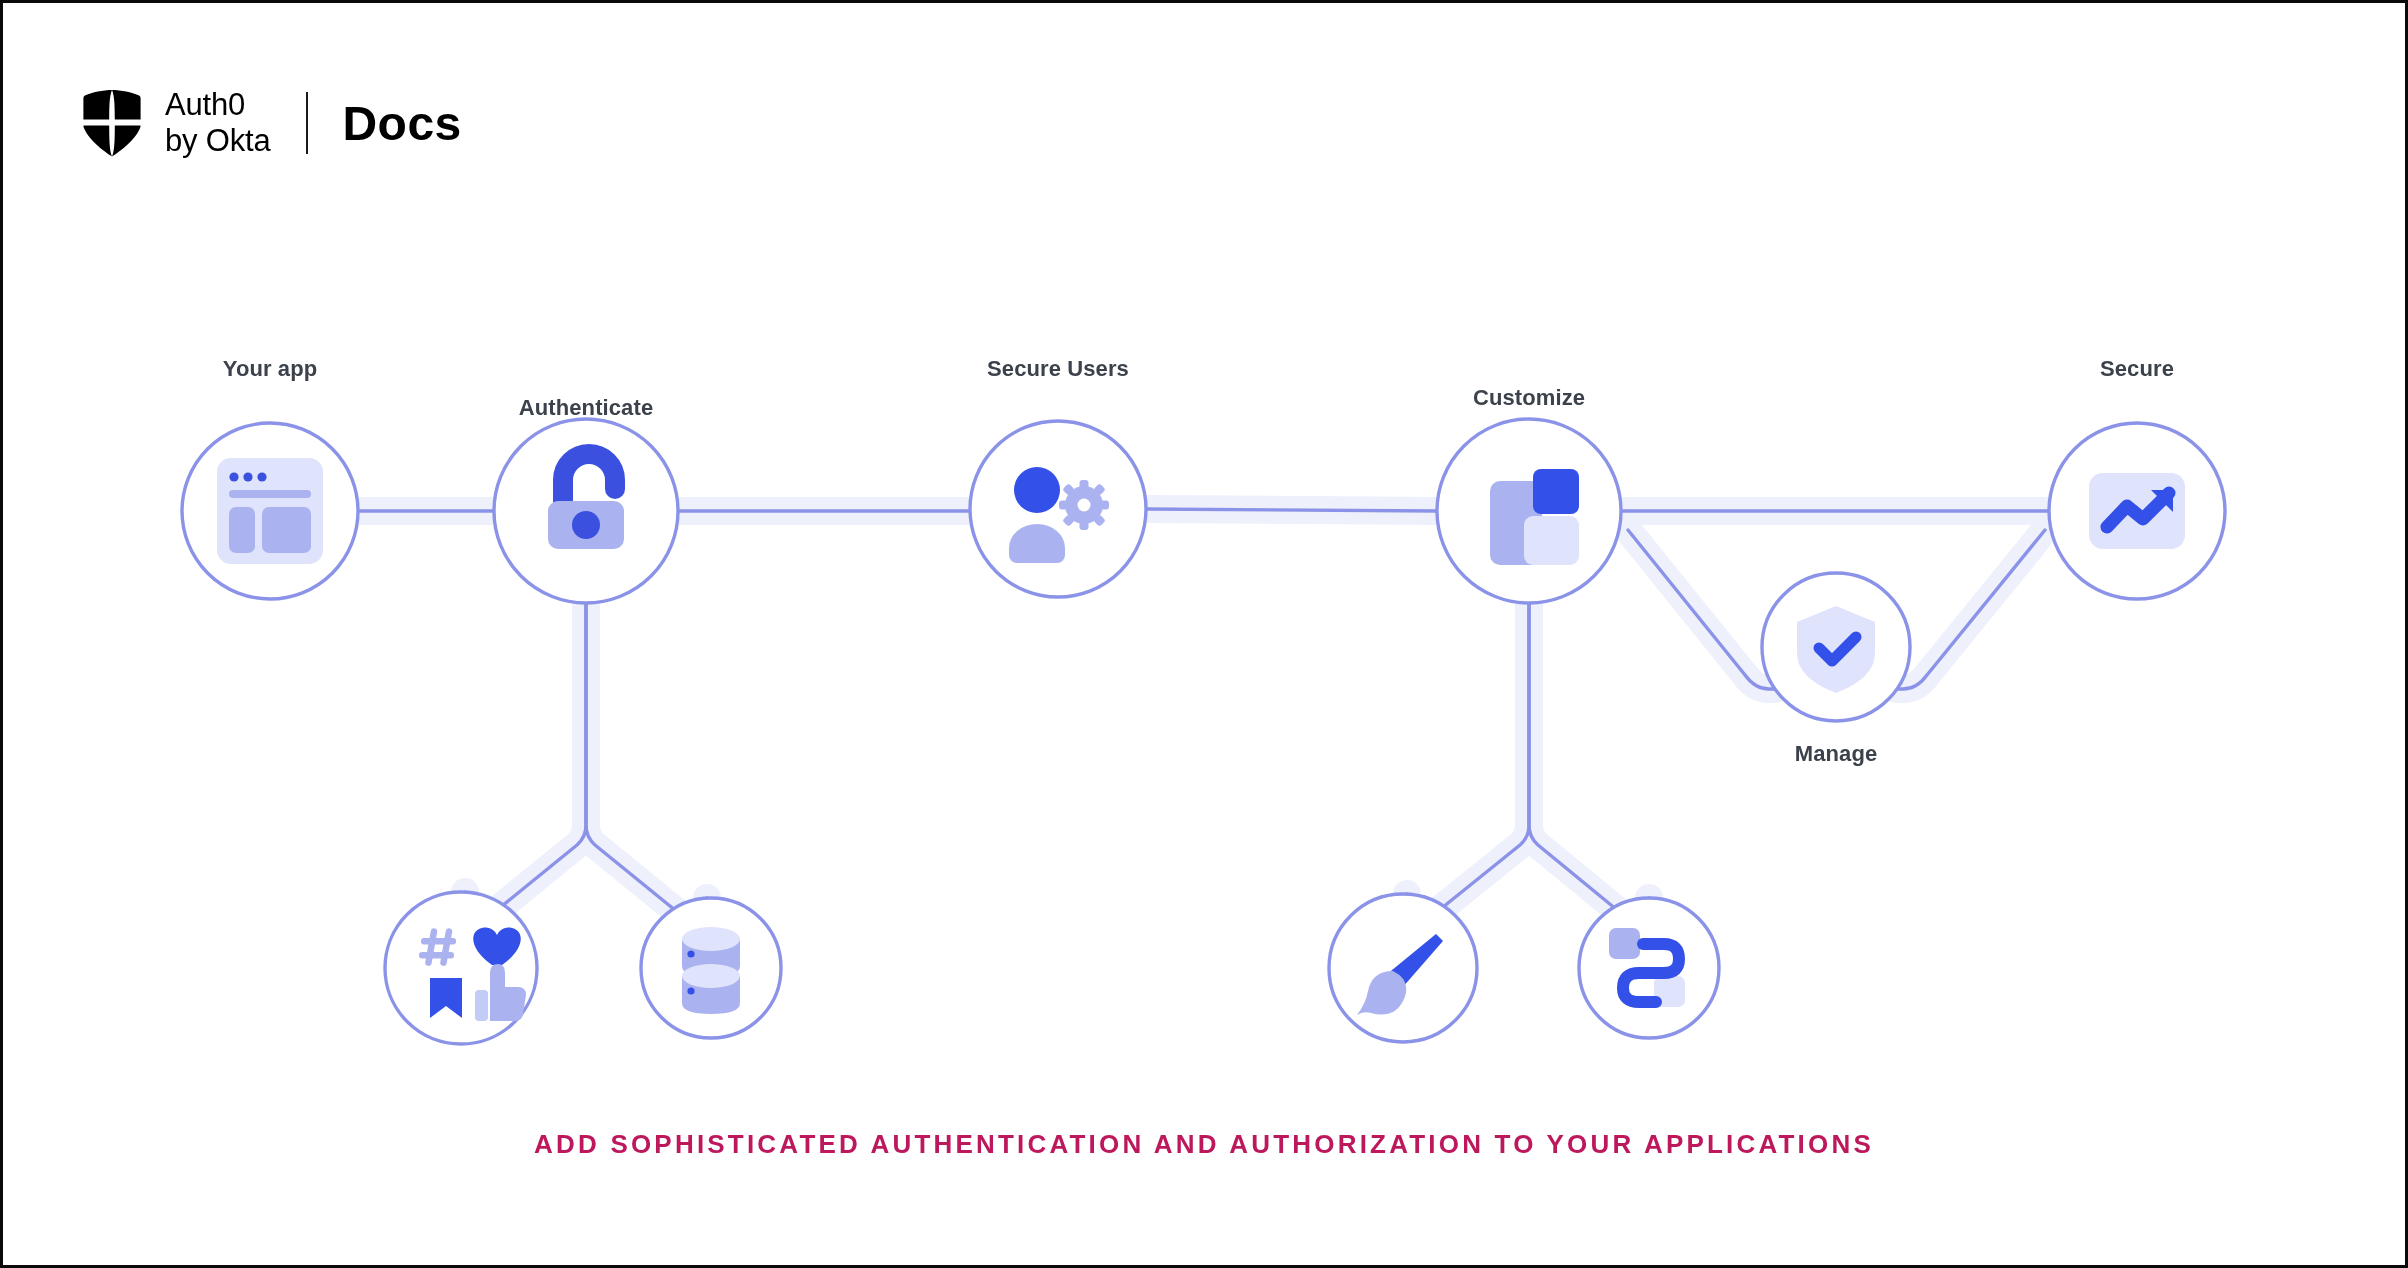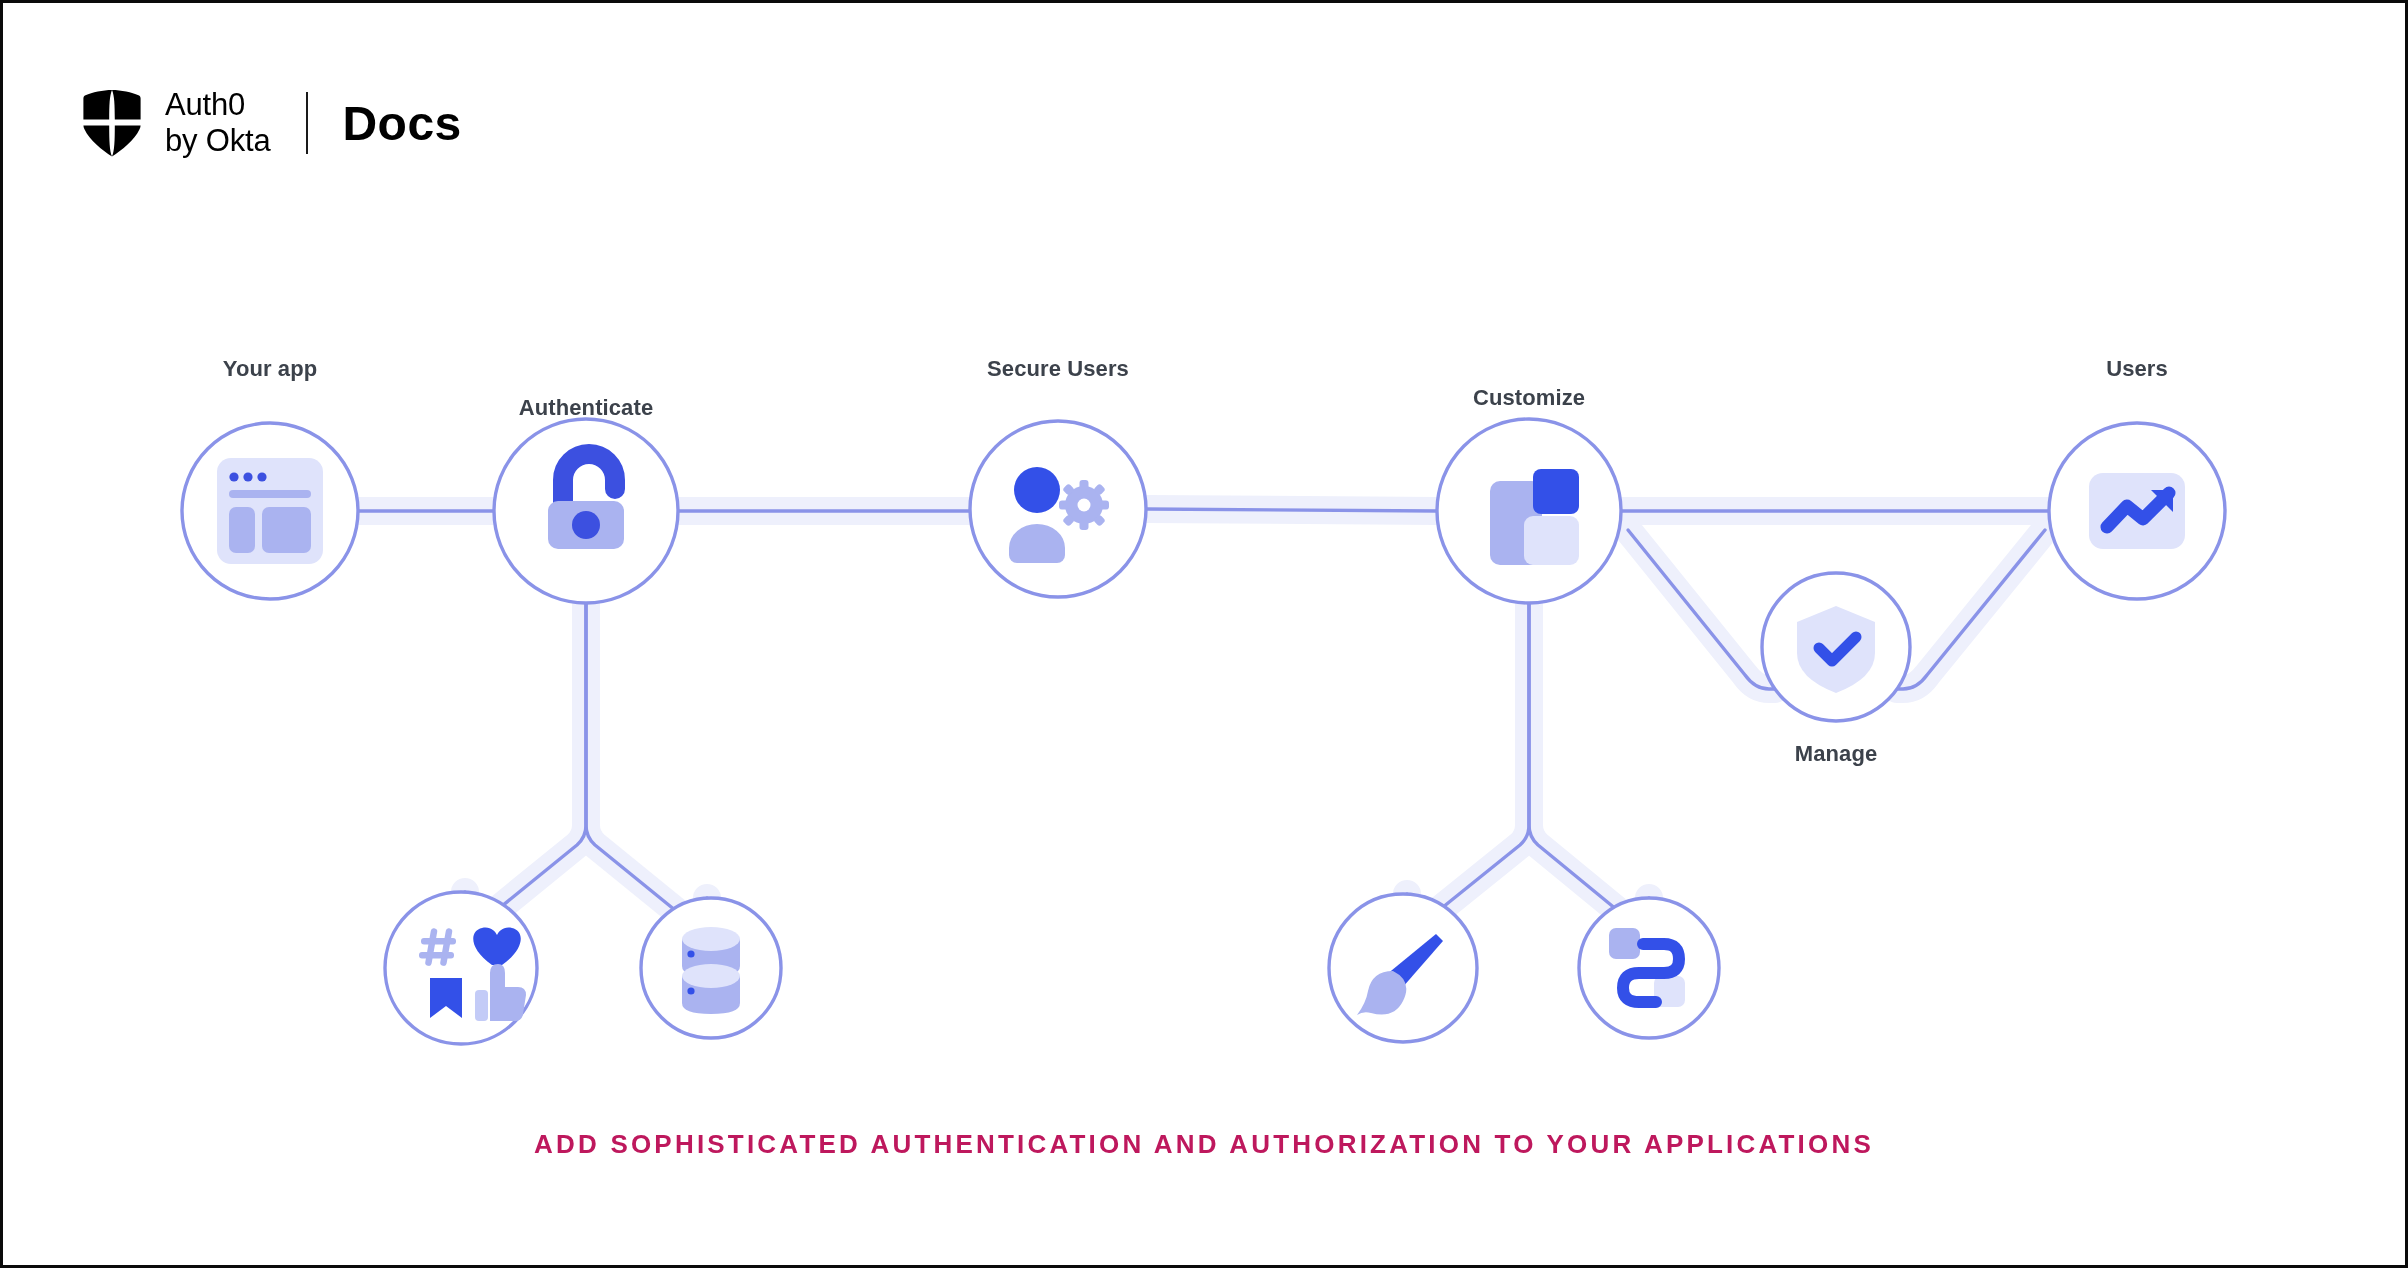--- a/index.html
+++ b/index.html
@@ -274,7 +274,7 @@
     <div class="node-label" style="left:583px; top:364px;margin-top:28px;">Authenticate</div>
     <div class="node-label" style="left:1055px; top:353px;">Secure Users</div>
     <div class="node-label" style="left:1526px; top:353px;margin-top:29px;">Customize</div>
-    <div class="node-label" style="left:2134px; top:353px;">Users</div>
+    <div class="node-label" style="left:2134px; top:353px;">Secure</div>
     <div class="node-label" style="left:1833px; top:738px;">Manage</div>
   </div>
 

